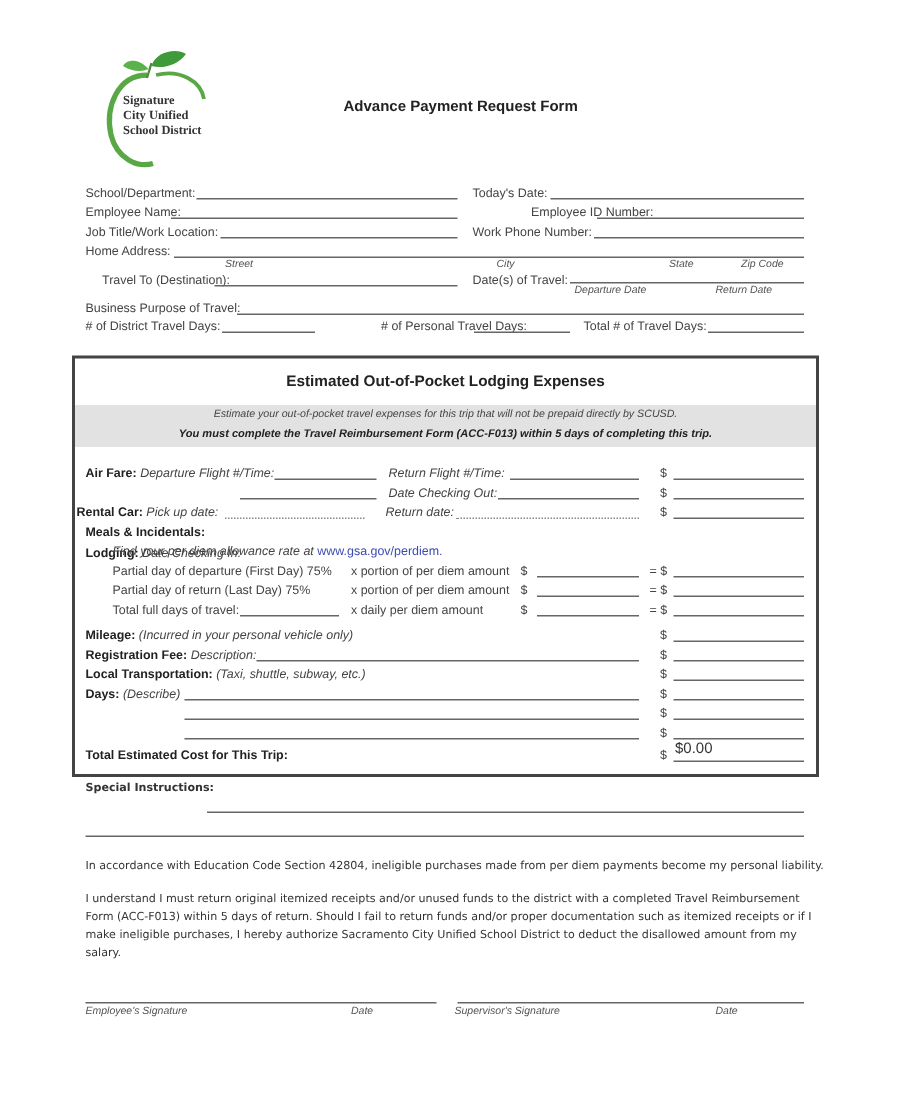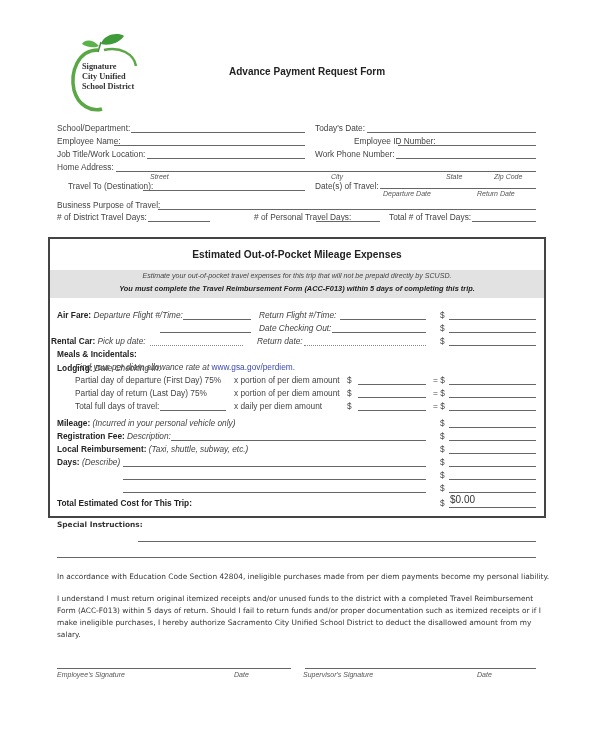--- a/index.html
+++ b/index.html
@@ -77,7 +77,7 @@
 <div class="line" style="left:472px;top:221px;width:64px;"></div>
 
 <div class="box"></div>
-<div class="abs" style="left:48px;width:498px;top:249px;text-align:center;font-size:10.2px;font-weight:bold;color:#222;">Estimated Out-of-Pocket Mileage Expenses</div>
+<div class="abs" style="left:48px;width:498px;top:249px;text-align:center;font-size:10.2px;font-weight:bold;color:#222;">Estimated Out-of-Pocket Lodging Expenses</div>
 <div class="graybar"></div>
 <div class="abs sub" style="left:48px;width:498px;top:272px;text-align:center;font-size:7.1px;color:#444;">Estimate your out-of-pocket travel expenses for this trip that will not be prepaid directly by SCUSD.</div>
 <div class="abs" style="left:48px;width:498px;top:284px;text-align:center;font-size:7.4px;font-style:italic;font-weight:bold;color:#222;white-space:nowrap;">You must complete the Travel Reimbursement Form (ACC-F013) within 5 days of completing this trip.</div>

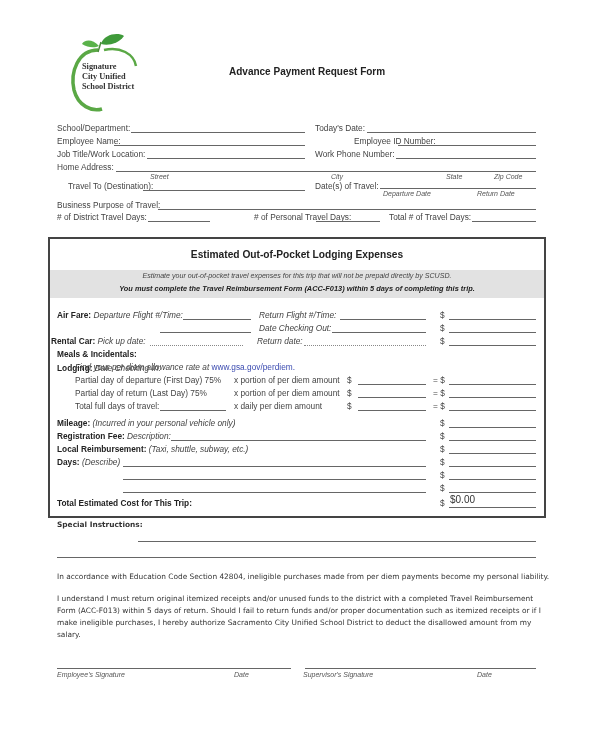--- a/index.html
+++ b/index.html
@@ -137,7 +137,7 @@
 <div class="abs lbl" style="left:440px;top:431px;">$</div>
 <div class="line" style="left:449px;top:440px;width:87px;"></div>
 
-<div class="abs lbl" style="left:57px;top:444px;"><span class="b">Local Reimbursement:</span> <span class="i">(Taxi, shuttle, subway, etc.)</span></div>
+<div class="abs lbl" style="left:57px;top:444px;"><span class="b">Local Transportation:</span> <span class="i">(Taxi, shuttle, subway, etc.)</span></div>
 <div class="abs lbl" style="left:440px;top:444px;">$</div>
 <div class="line" style="left:449px;top:453px;width:87px;"></div>
 

